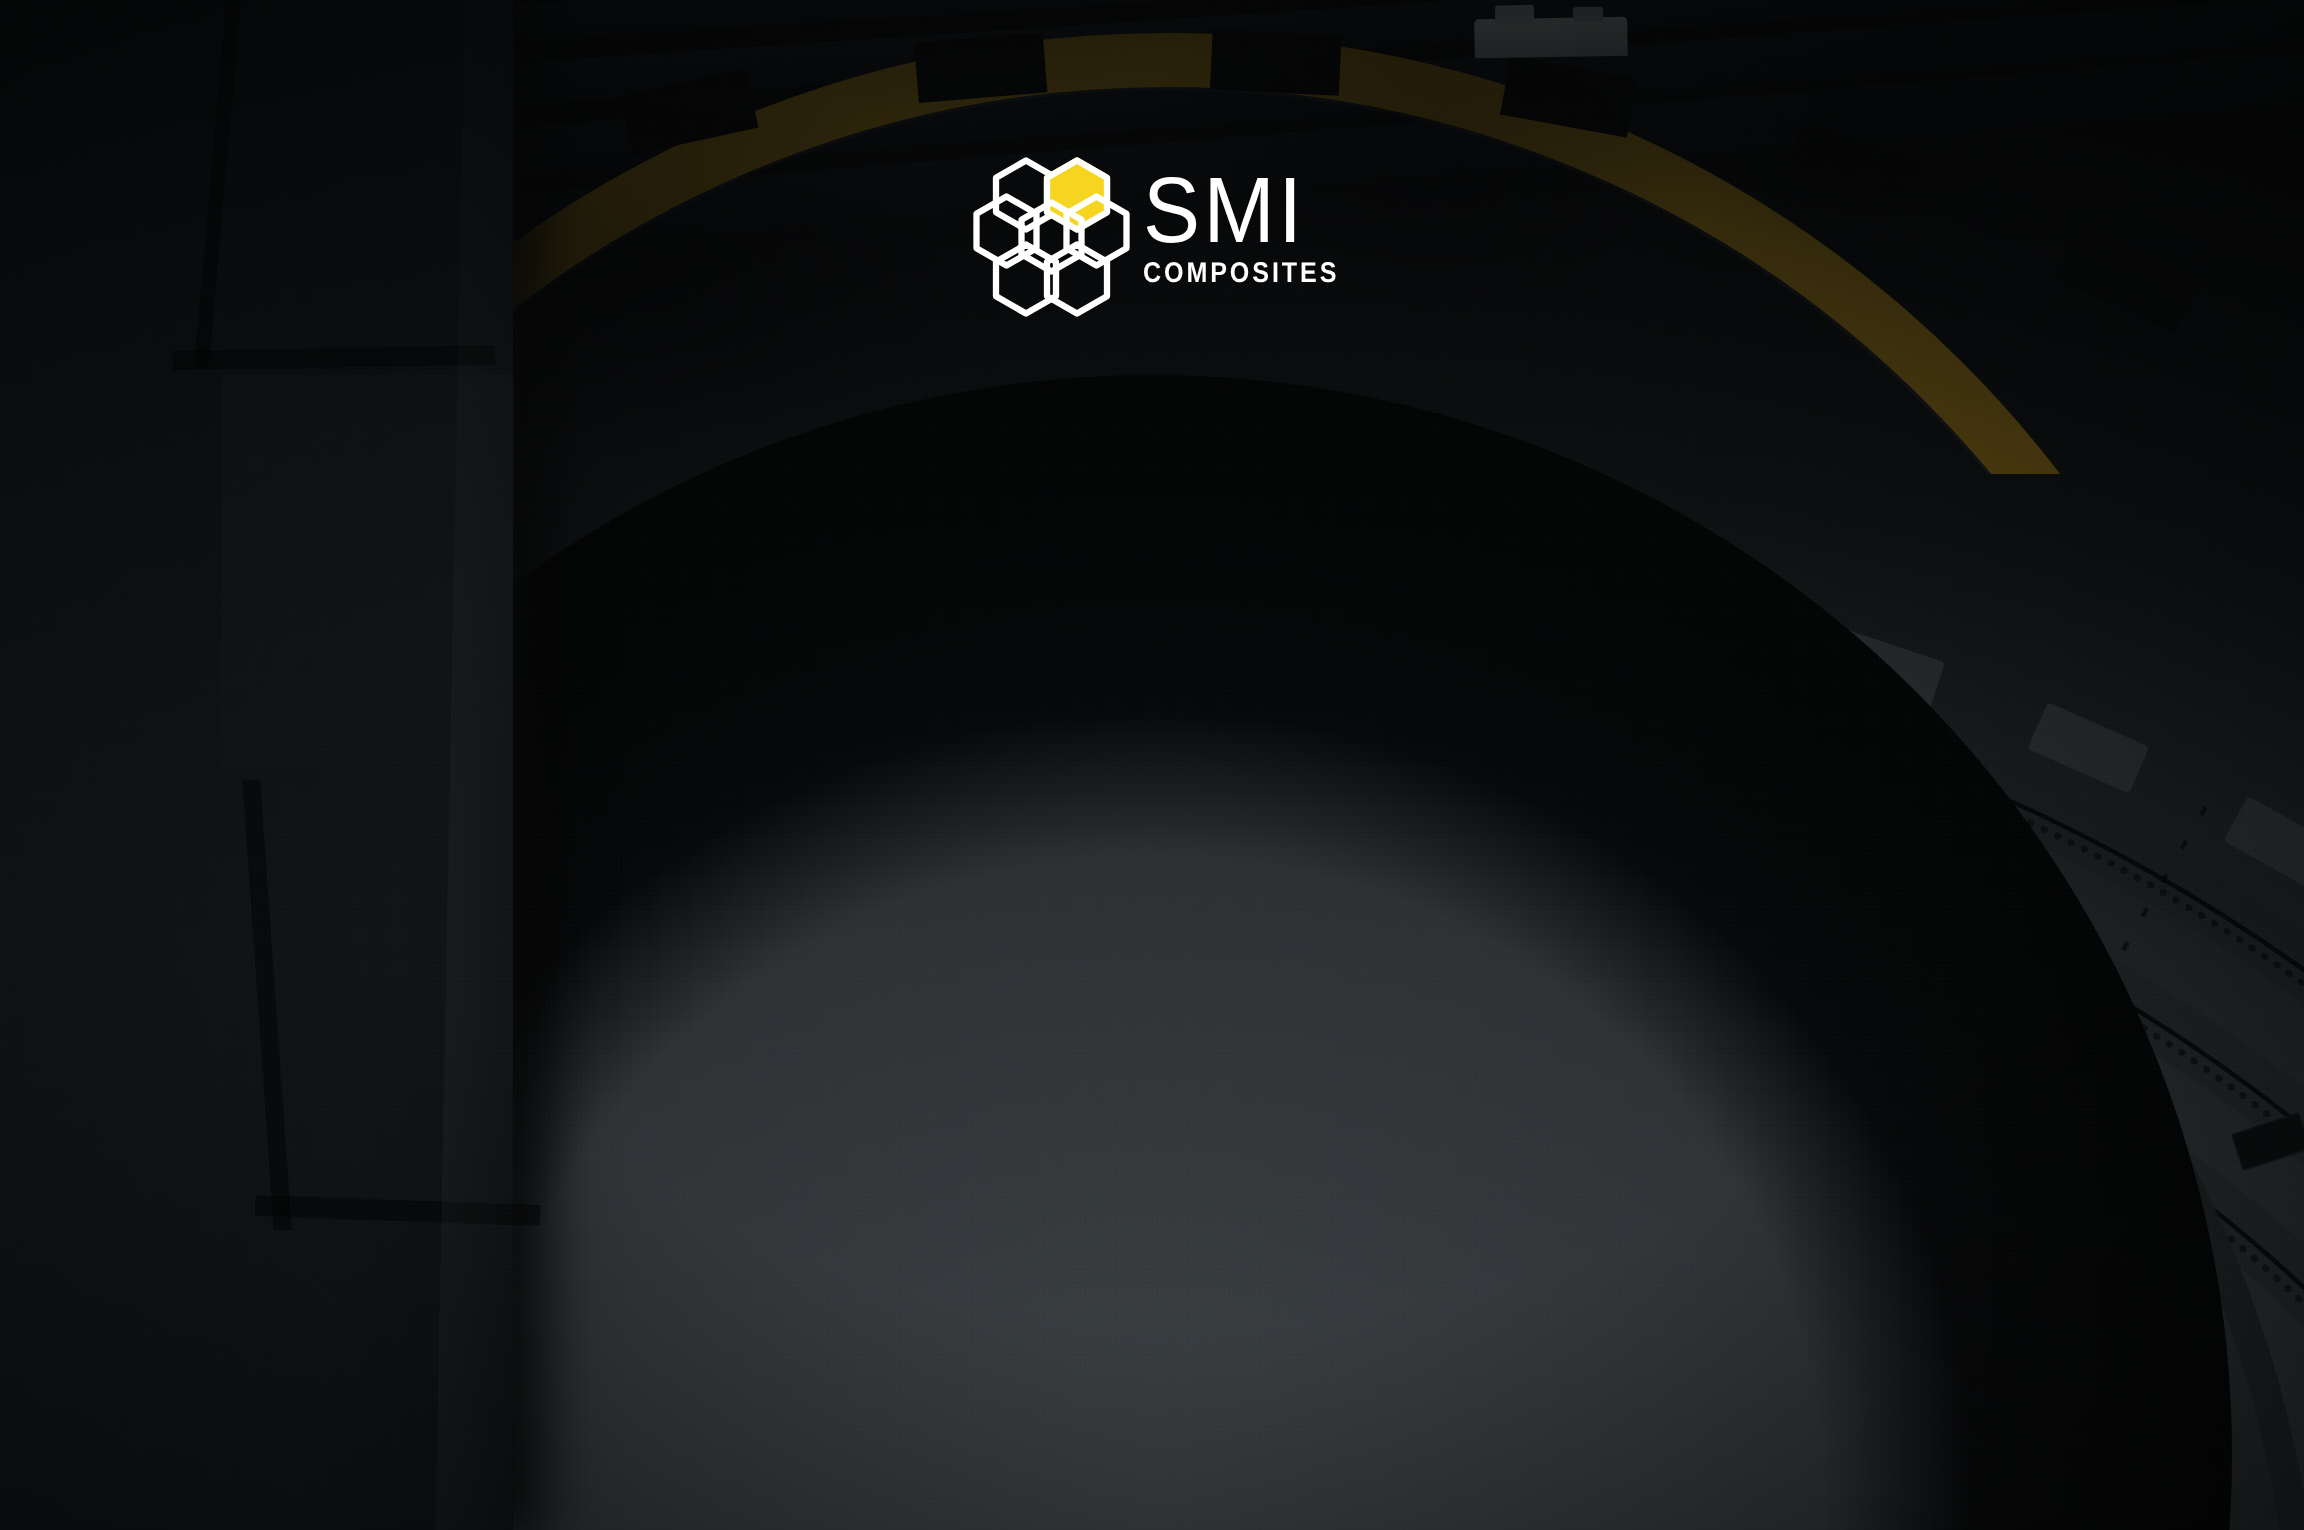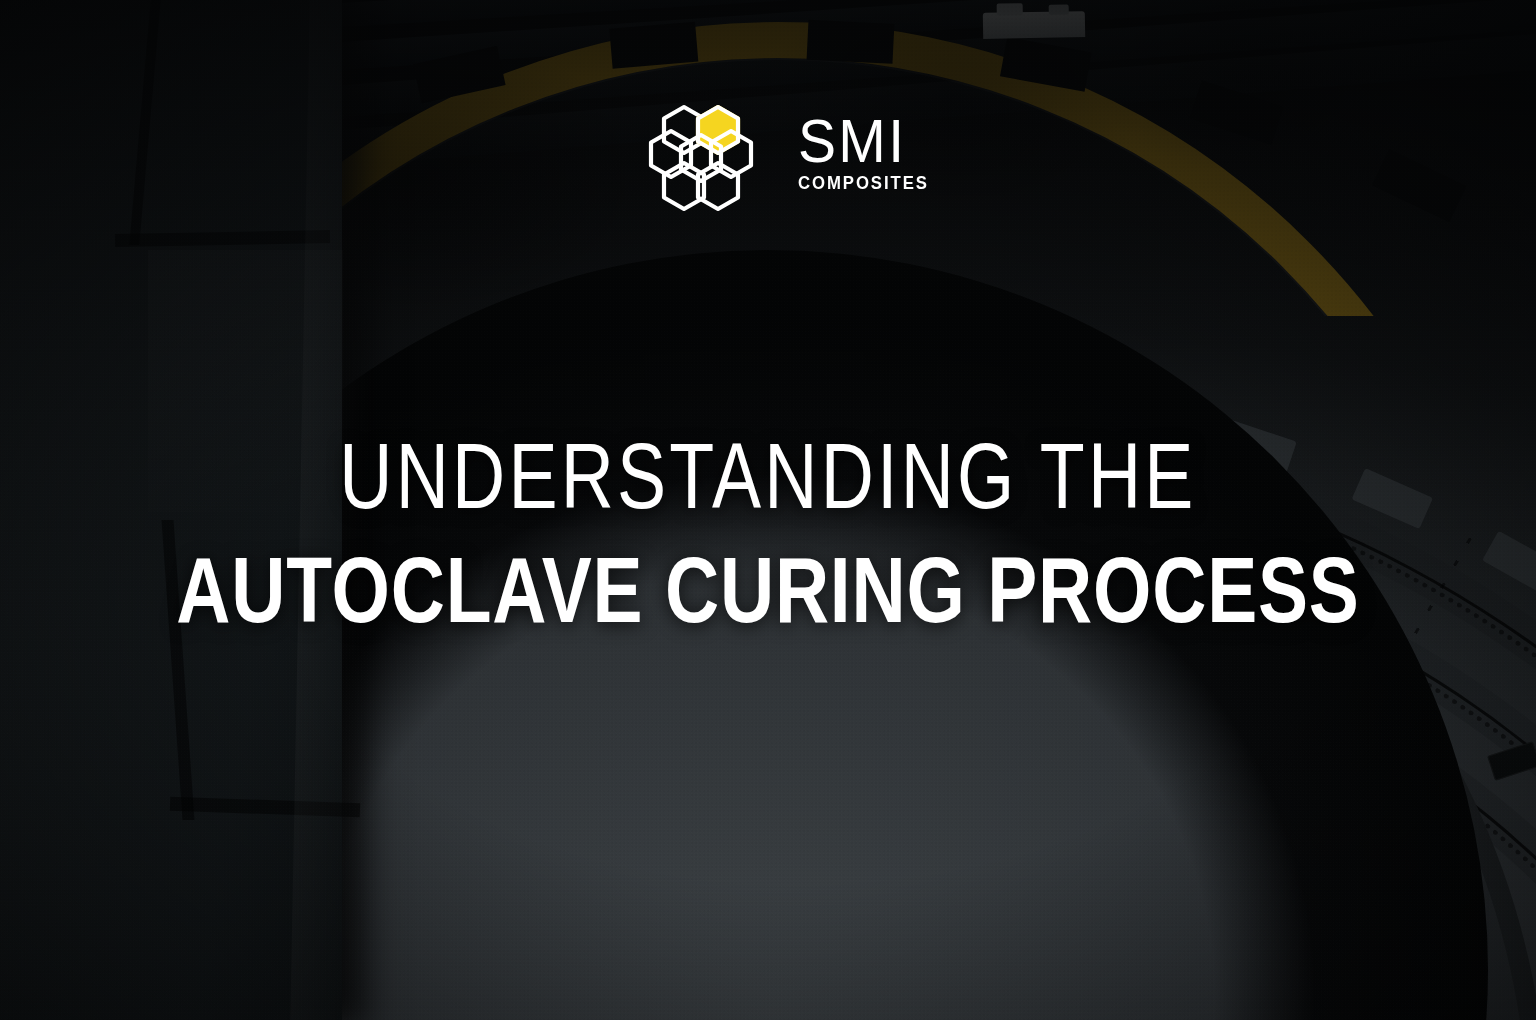--- a/index.html
+++ b/index.html
@@ -211,7 +211,7 @@
     display:flex; align-items:flex-start; gap:8px;
   }
   .logo-mark{ width:106px; height:108px; display:block; }
-  .logo-words{ padding-top:10px;margin-left:36px; }
+  .logo-words{ padding-top:10px; }
   .logo-smi{
     font-family:"Liberation Sans", sans-serif;
     font-size:62px; line-height:.86;

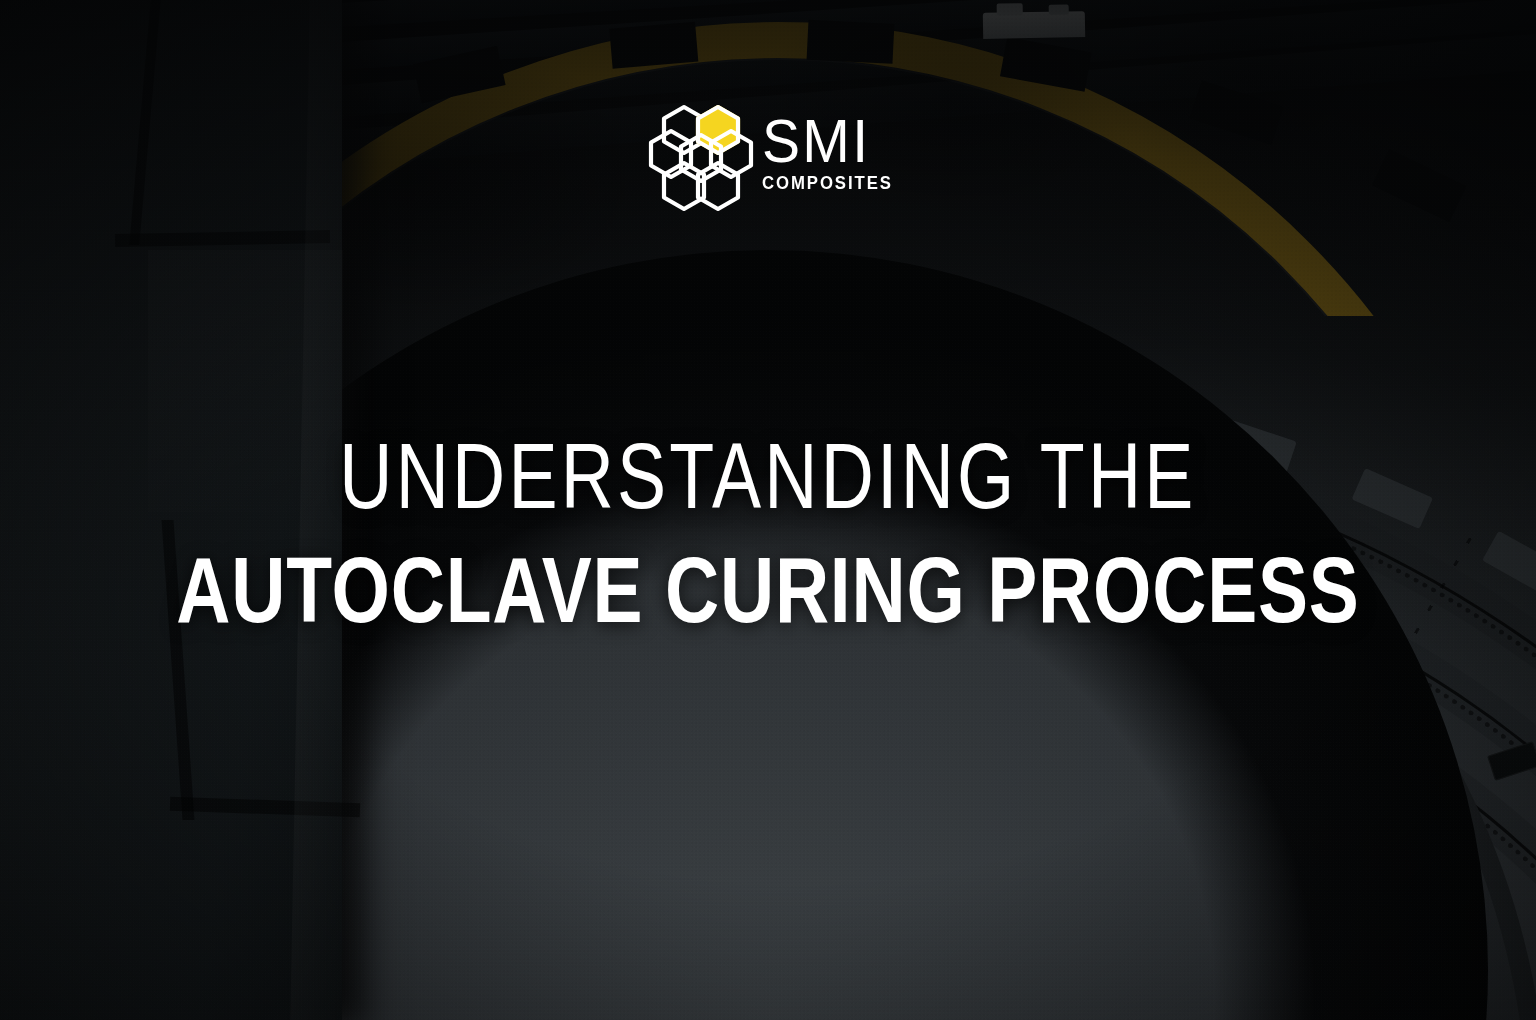--- a/index.html
+++ b/index.html
@@ -392,10 +392,6 @@
       </div>
     </div>
 
-    <div class="headline">
-      <div class="hl-thin">UNDERSTANDING THE</div>
-      <div class="hl-bold">AUTOCLAVE CURING PROCESS</div>
-    </div>
 
   </div>
 </div>

